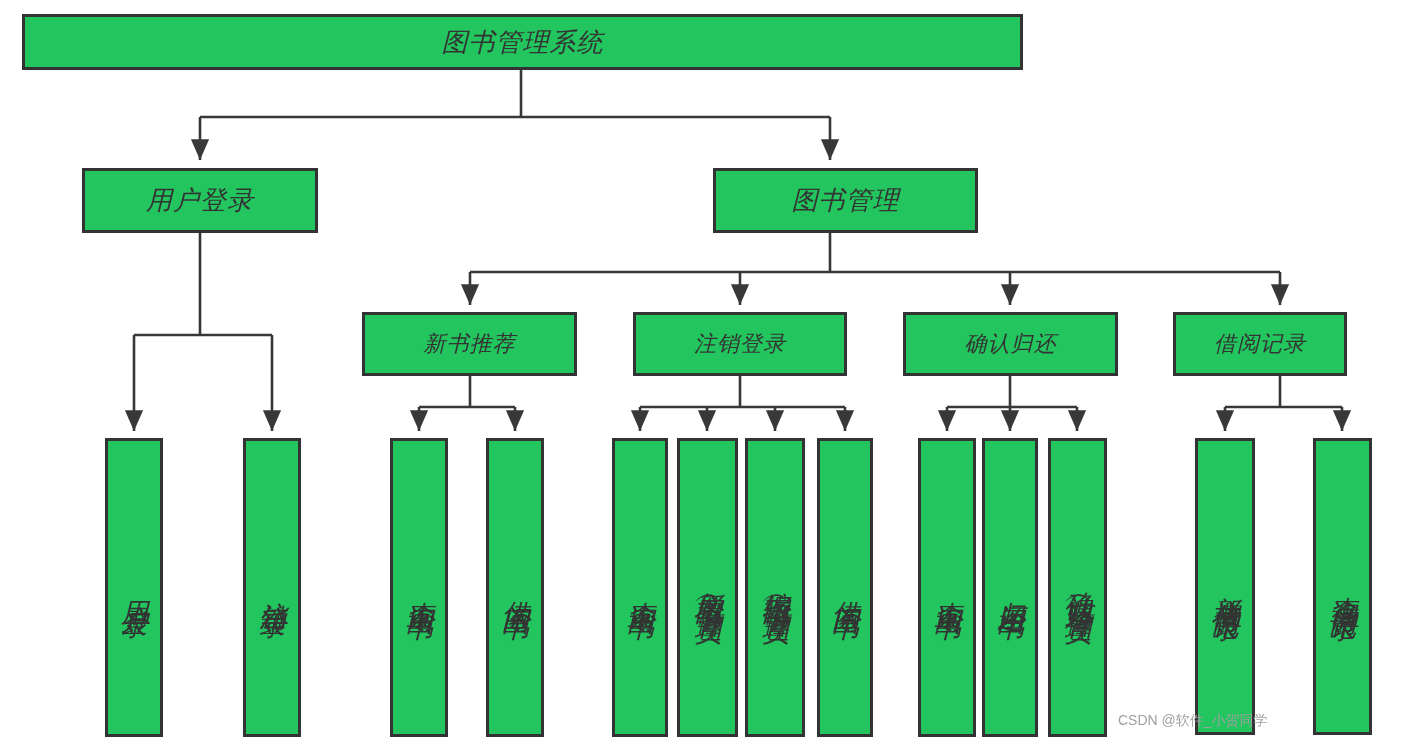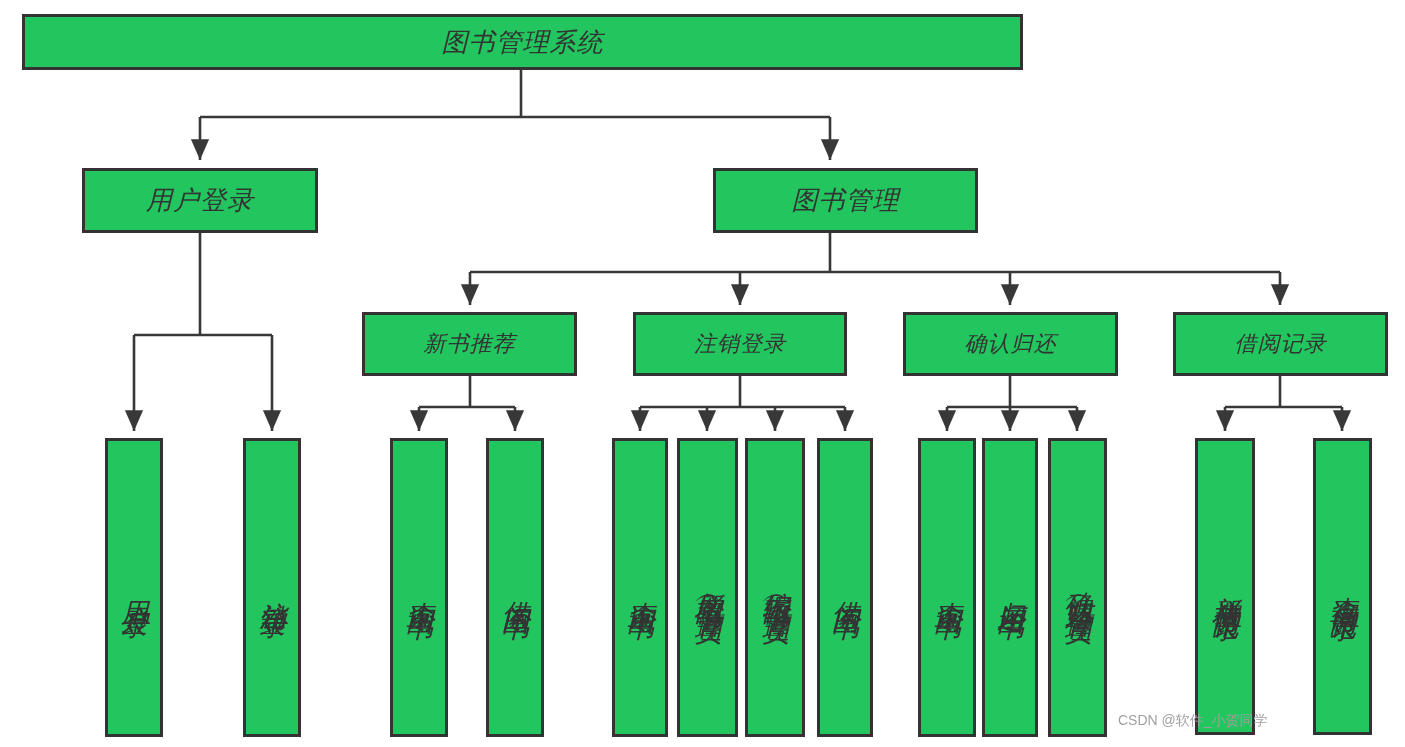--- a/index.html
+++ b/index.html
@@ -137,7 +137,7 @@
   <div class="box small" style="left:903px;top:312px;width:215px;height:64px">
     <span>确认归还</span>
   </div>
-  <div class="box small" style="left:1173px;top:312px;width:215px;height:64px">
+  <div class="box small" style="left:1173px;top:312px;width:174px;height:64px">
     <span>借阅记录</span>
   </div>
 

